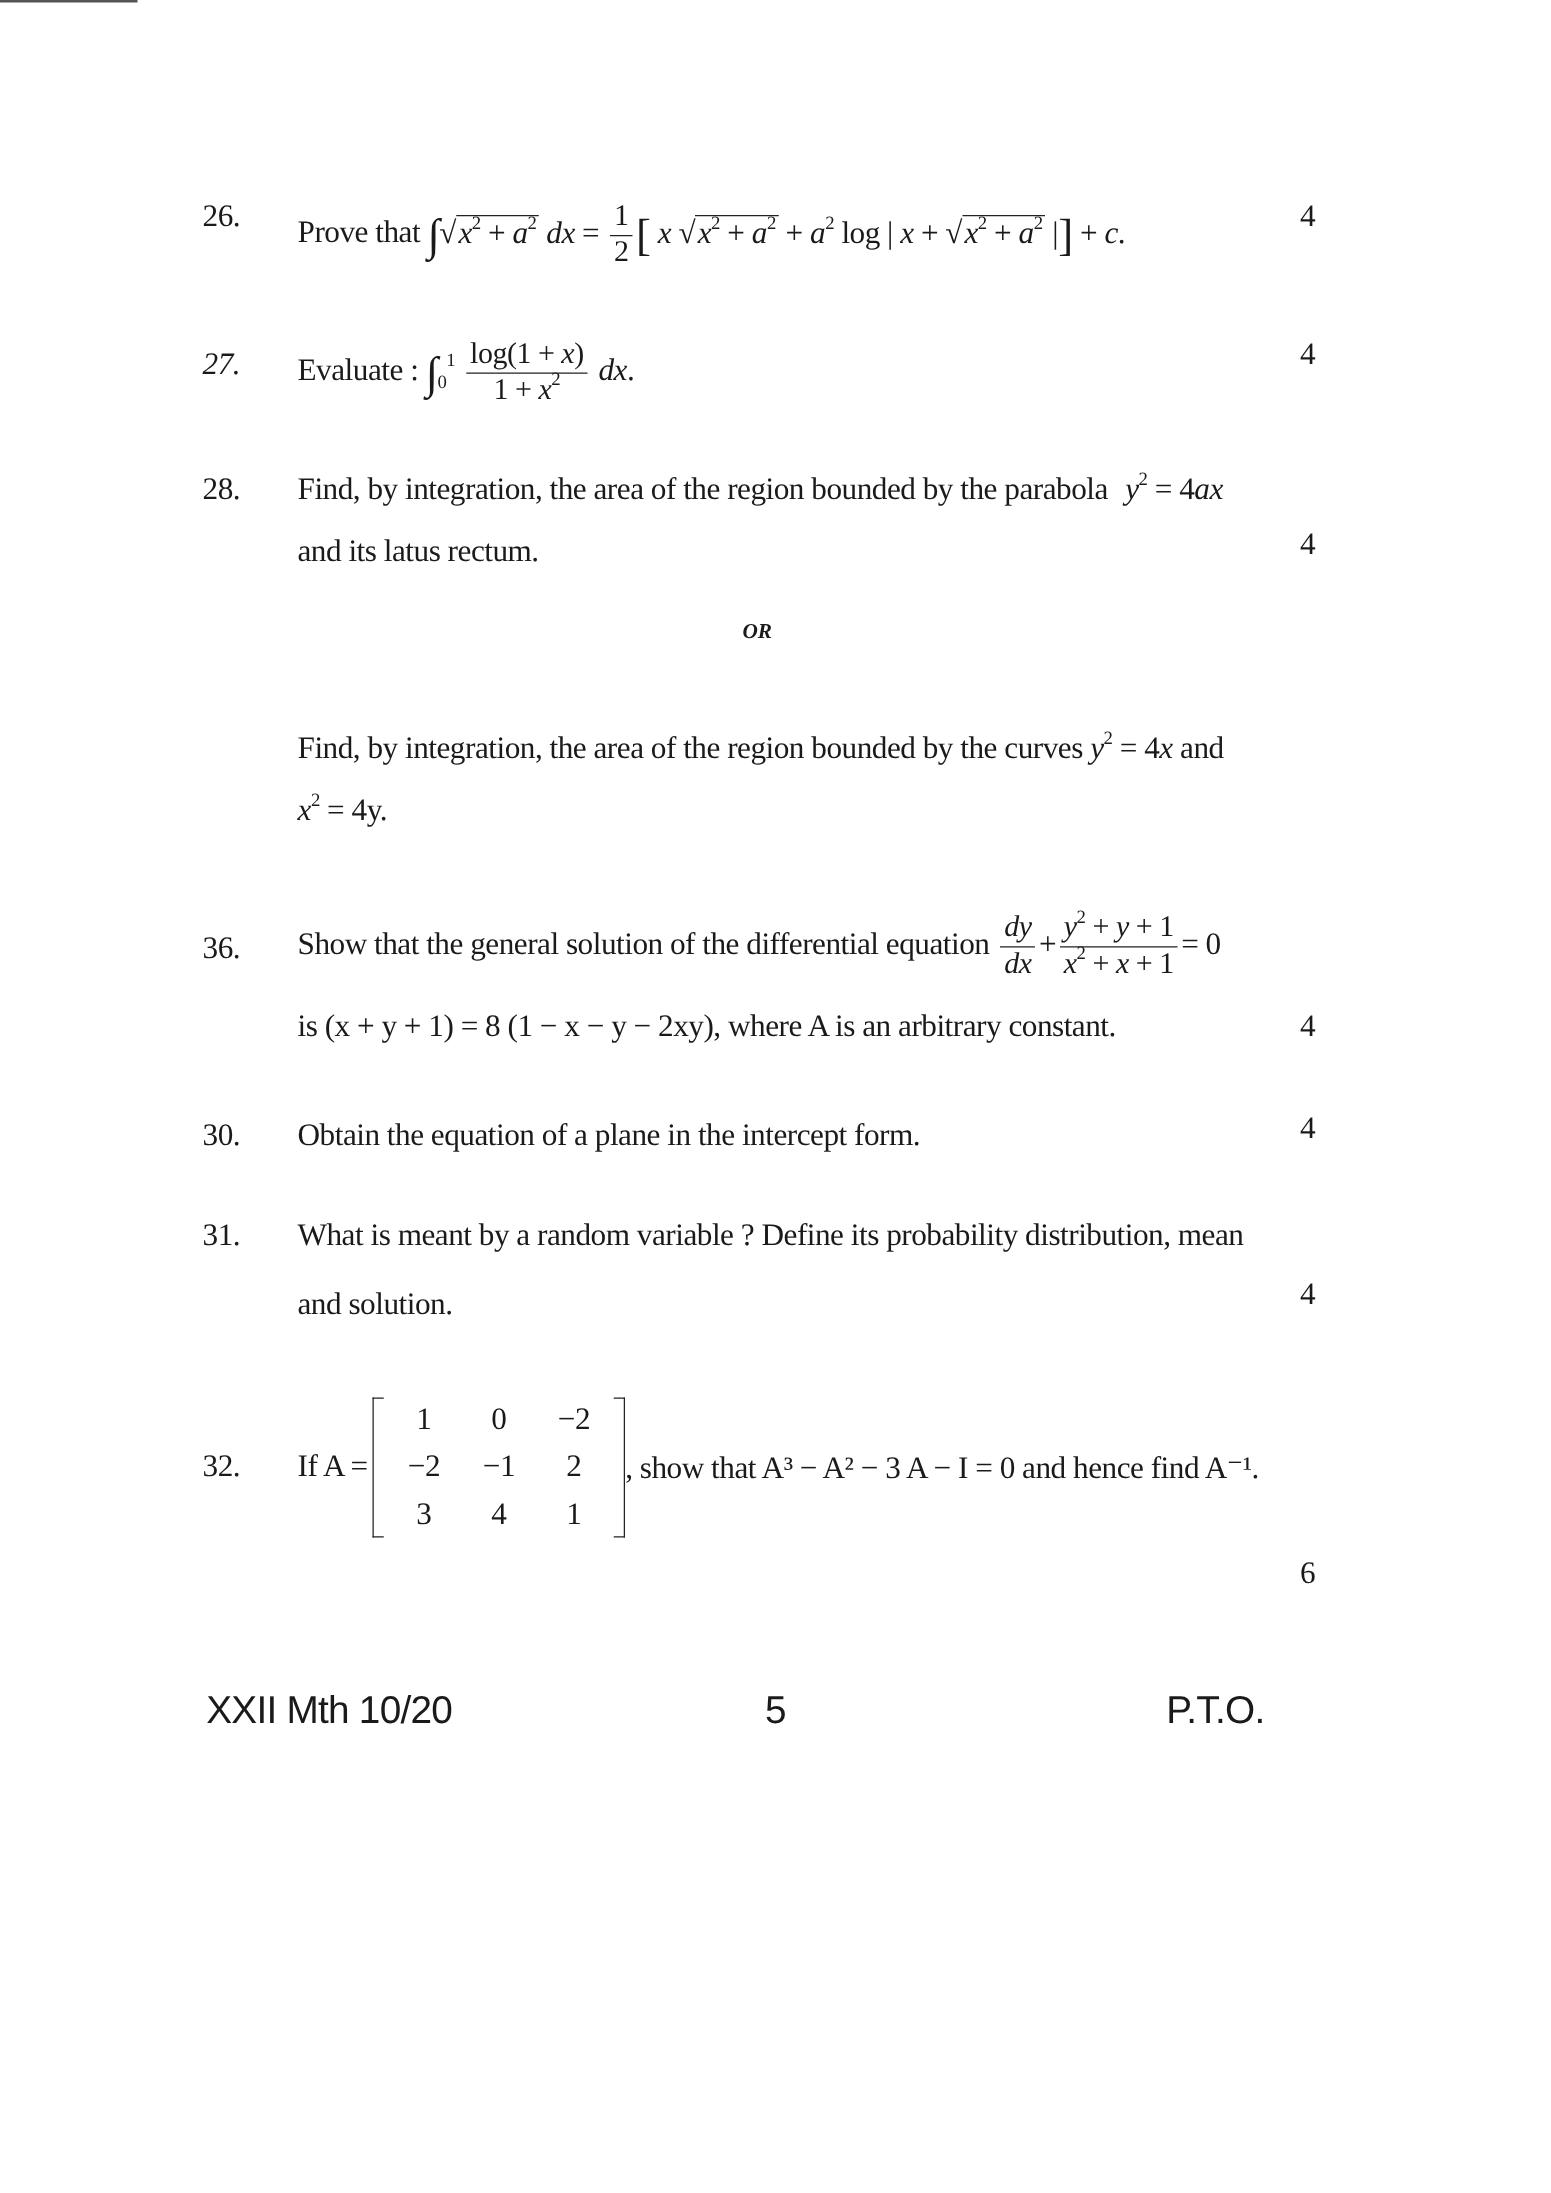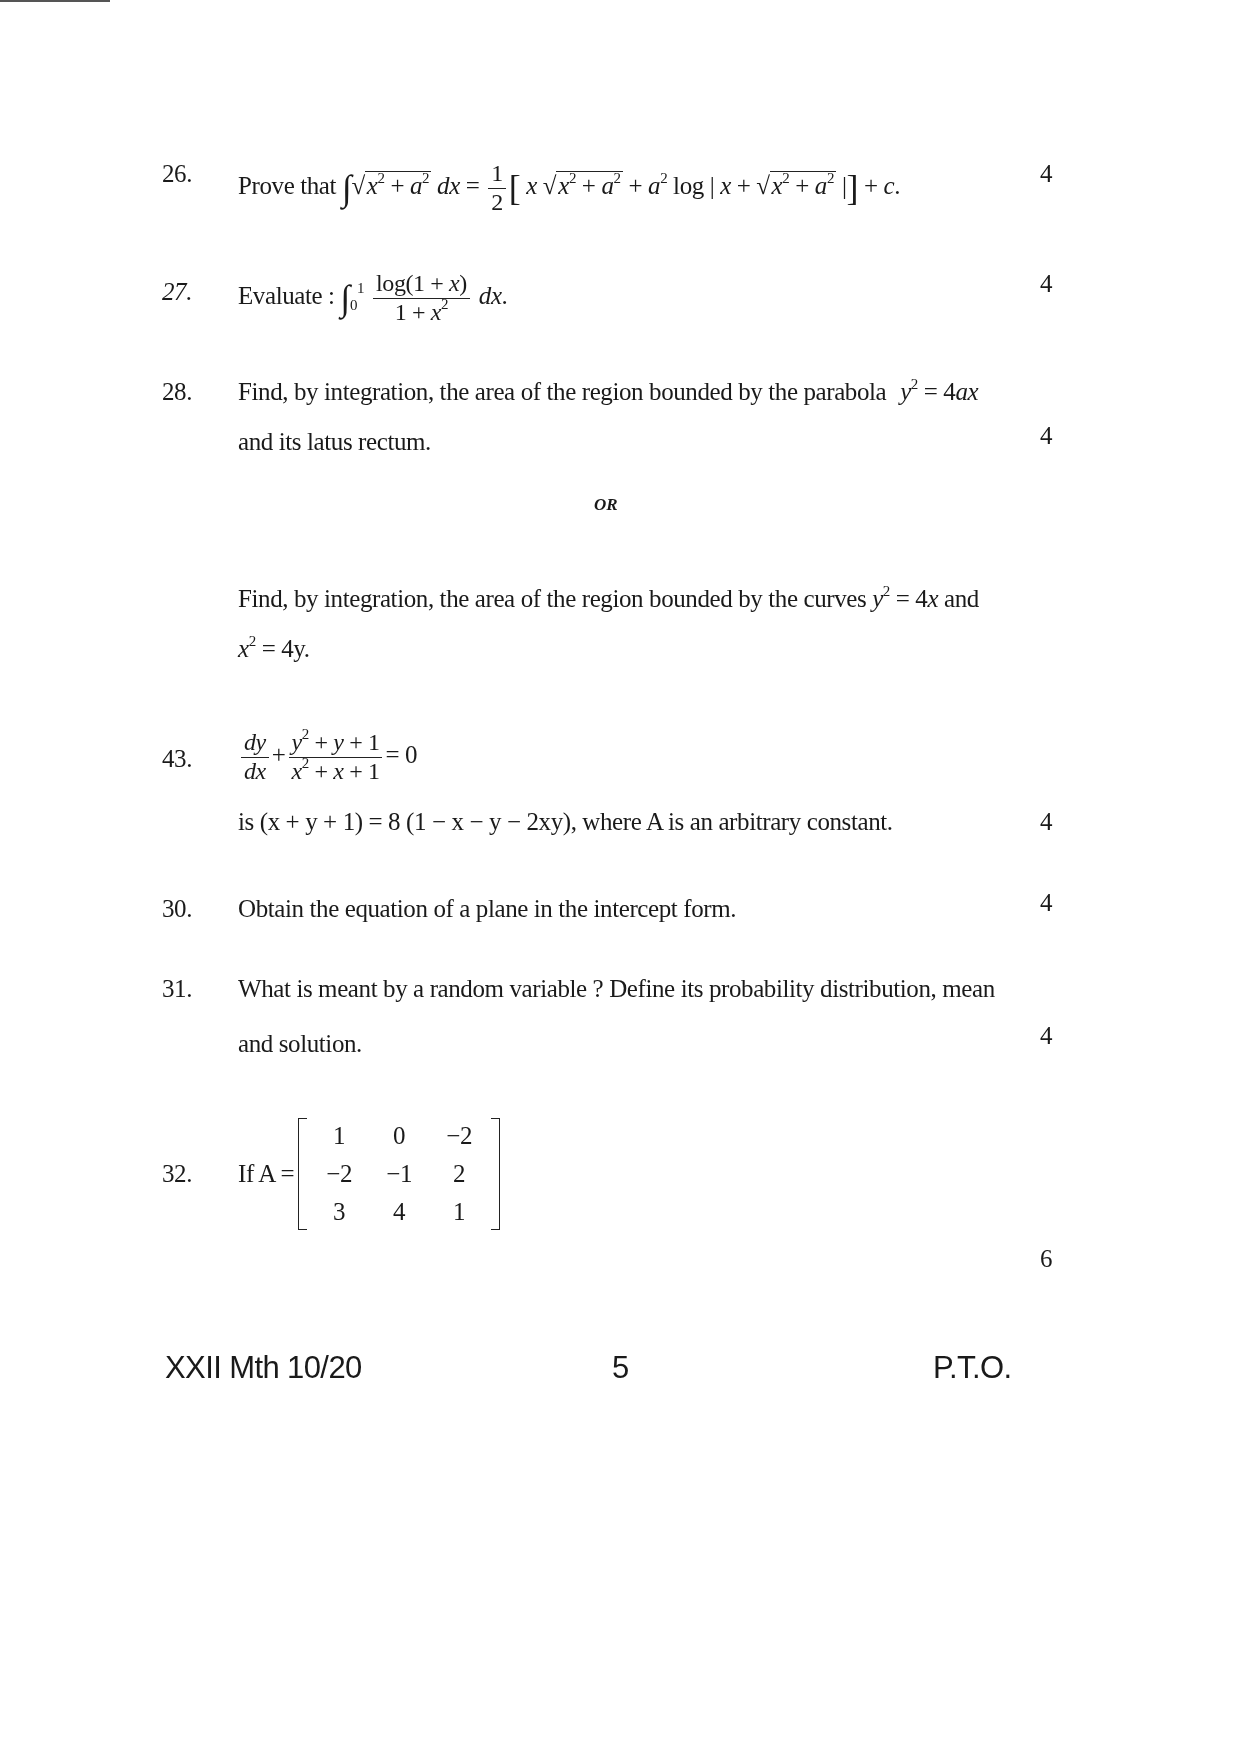--- a/index.html
+++ b/index.html
@@ -87,7 +87,7 @@
 </div>
 
 <div class="q" style="top:745px;">
-  <span class="num">43.</span>
+  <span class="num">36.</span>
   <span class="txt" style="top:-16px;">
     <span><span class="frac">
           <span class="top"><i class="m">dy</i></span>

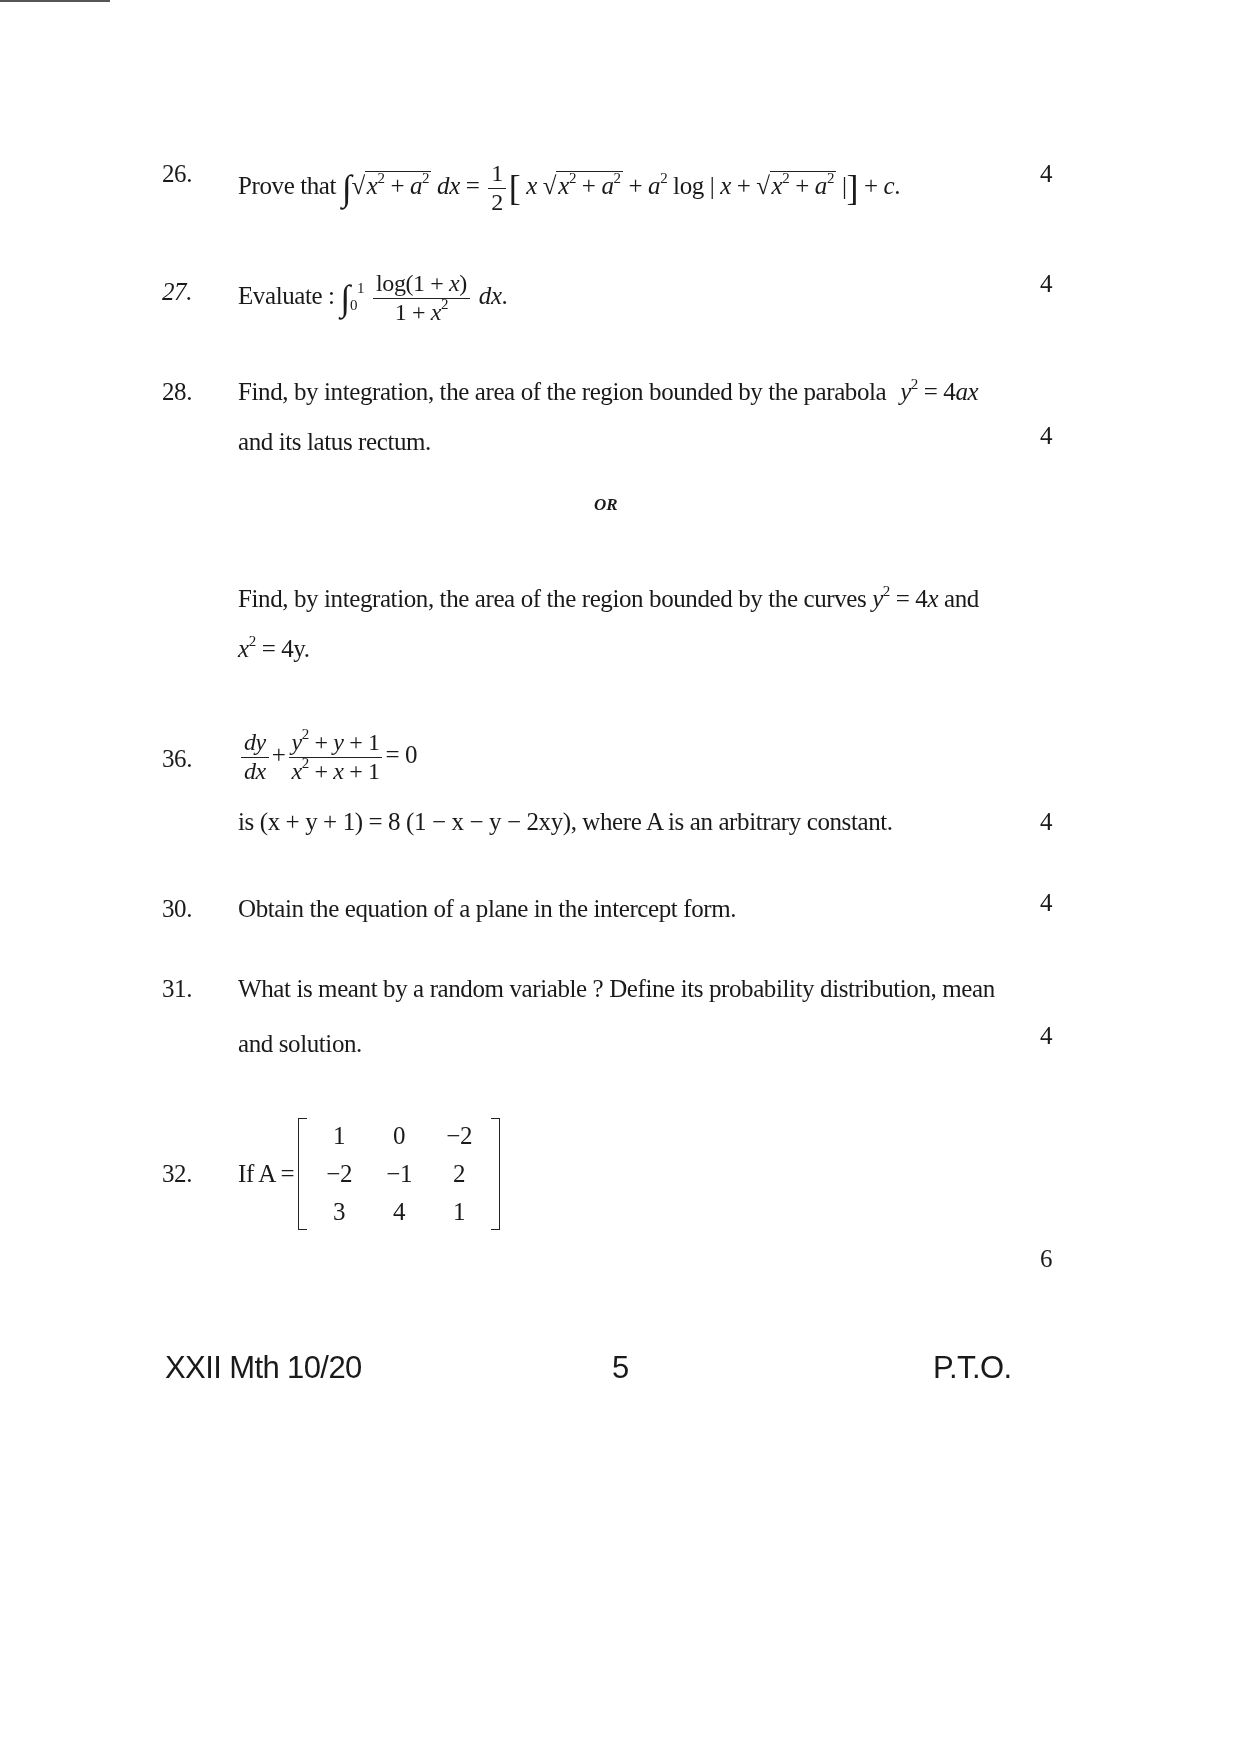--- a/index.html
+++ b/index.html
@@ -89,6 +89,7 @@
 <div class="q" style="top:745px;">
   <span class="num">36.</span>
   <span class="txt" style="top:-16px;">
+    <span>Show that the general solution of the differential equation</span>
     <span><span class="frac">
           <span class="top"><i class="m">dy</i></span>
           <span class="bot"><i class="m">dx</i></span>

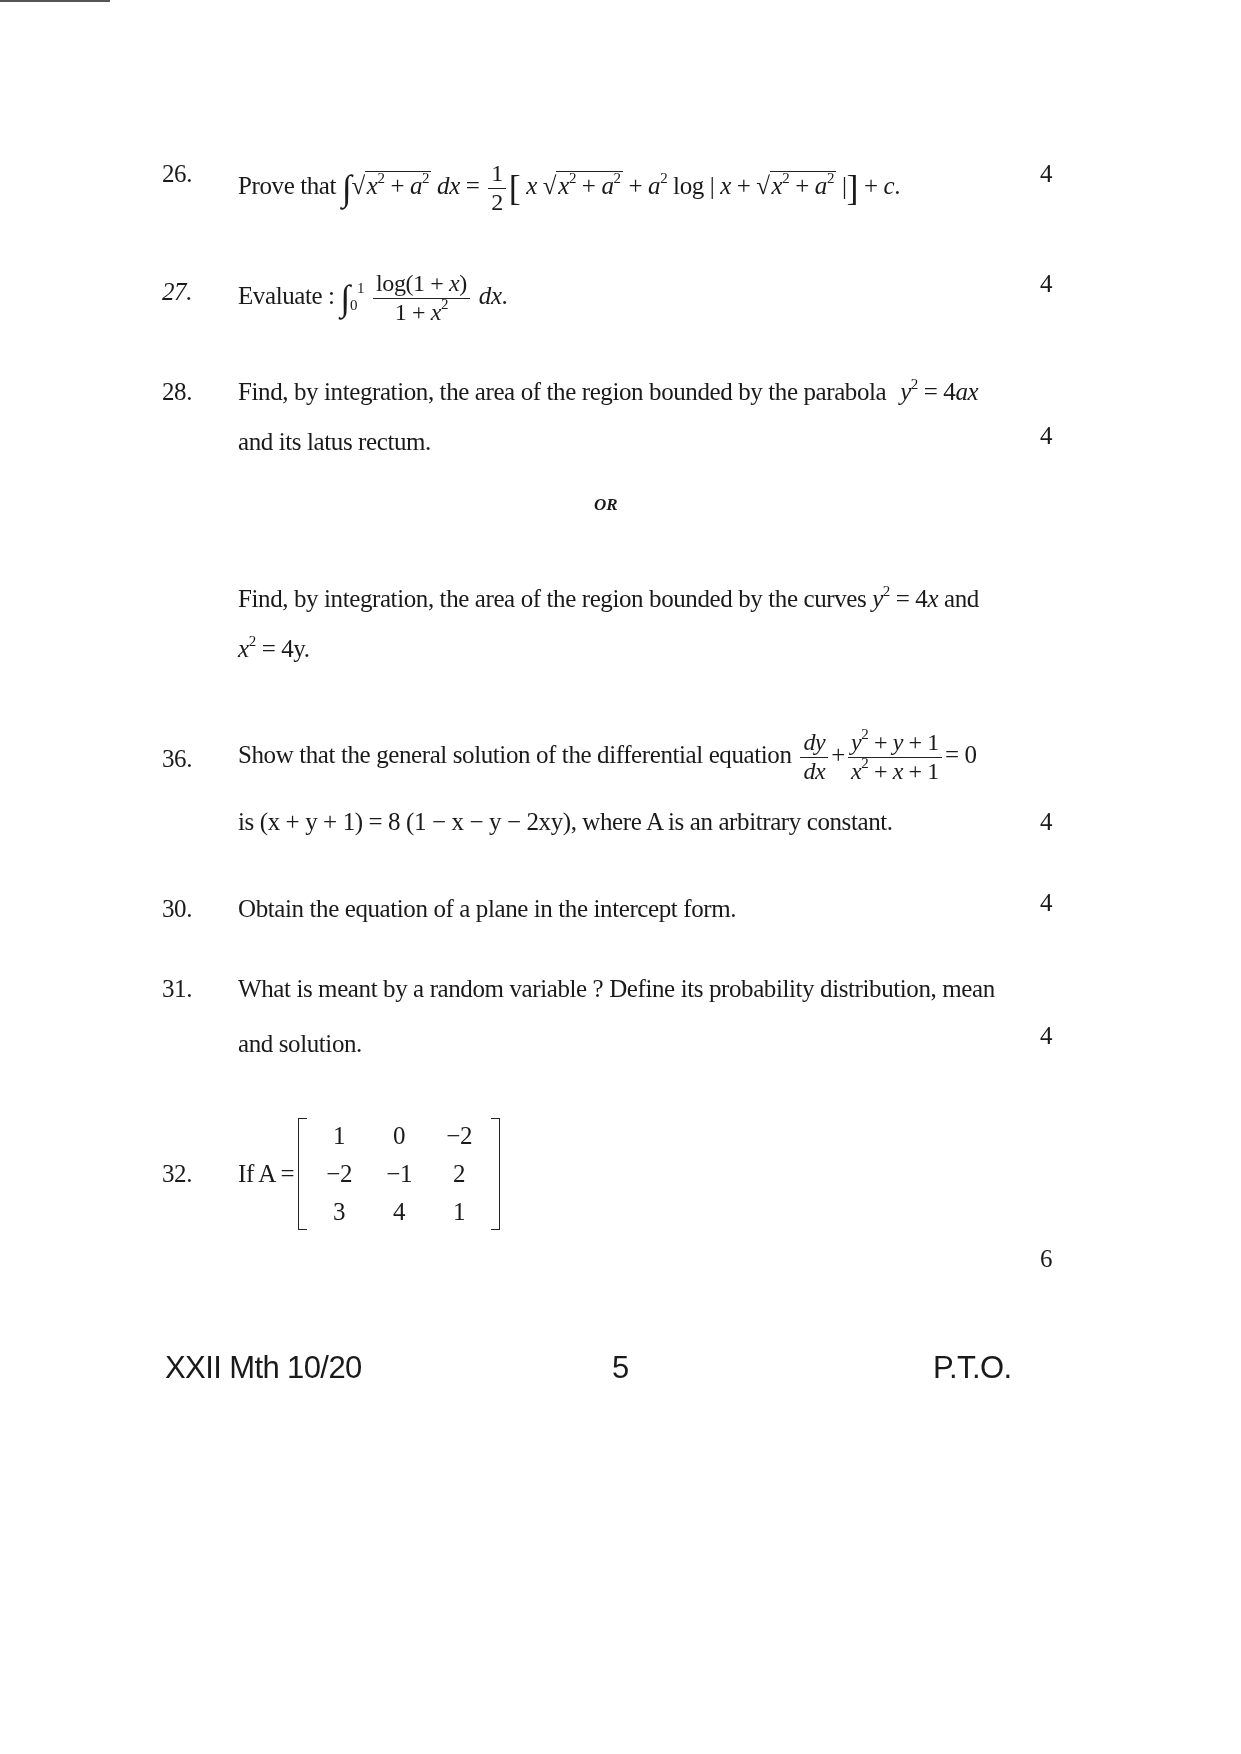--- a/index.html
+++ b/index.html
@@ -138,6 +138,7 @@
       </span>
       <span class="brk r"></span>
     </span>
+    <span>, show that  A³ − A² − 3 A − I = 0 and hence find A⁻¹.</span>
   </span>
 </div>
 <div class="q" style="top:1245px;">

